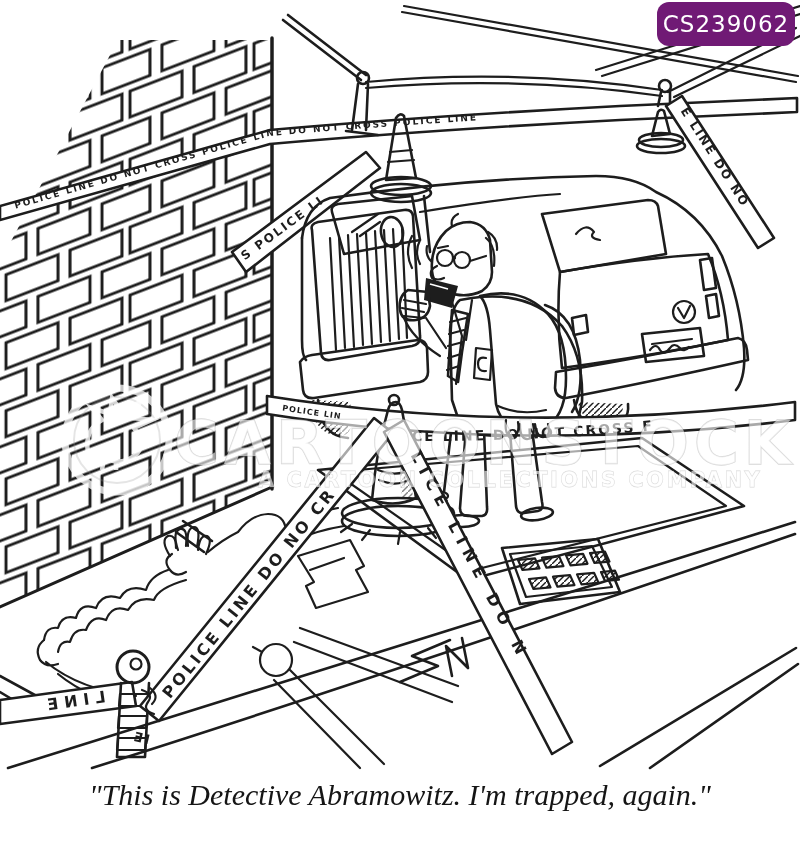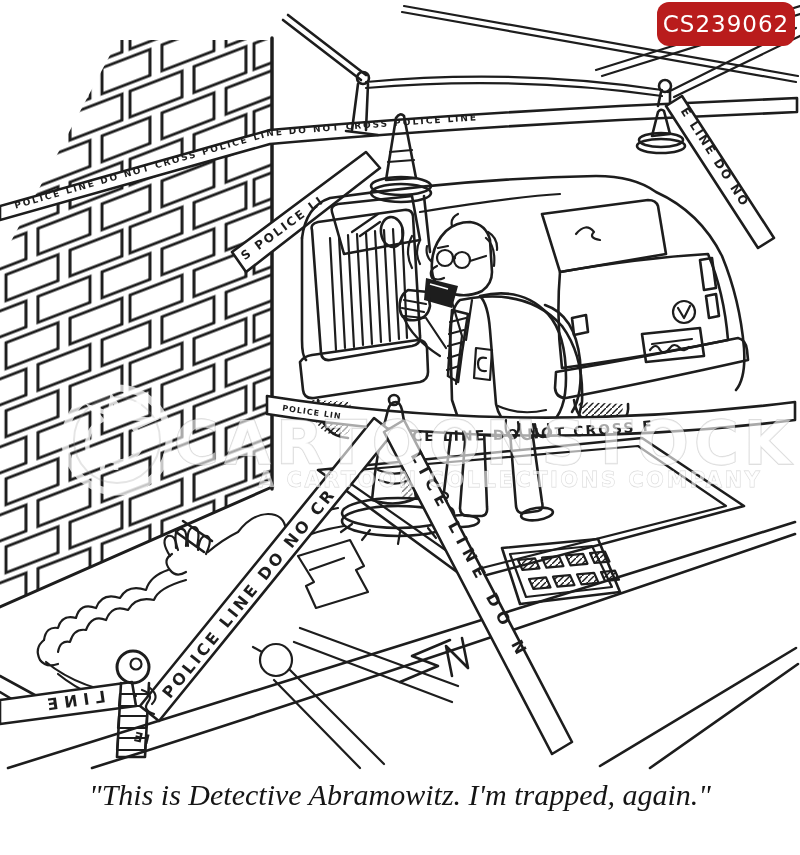--- a/index.html
+++ b/index.html
@@ -6,7 +6,7 @@
   .stage{position:relative;width:800px;height:855px;background:#ffffff;overflow:hidden;
          font-family:"Liberation Sans",sans-serif;}
   .art{position:absolute;left:0;top:0;}
-  .id-badge{position:absolute;left:657px;top:2px;width:138px;height:44px;background:#b91c1c;
+  .id-badge{position:absolute;left:657px;top:2px;width:138px;height:44px;background:#701a75;
             border-radius:12px;display:flex;align-items:center;justify-content:center;
             color:#ffffff;font-size:23px;letter-spacing:1px;font-family:"DejaVu Sans",sans-serif;}
   .caption{position:absolute;left:0;right:0;top:778px;text-align:center;color:#151515;

